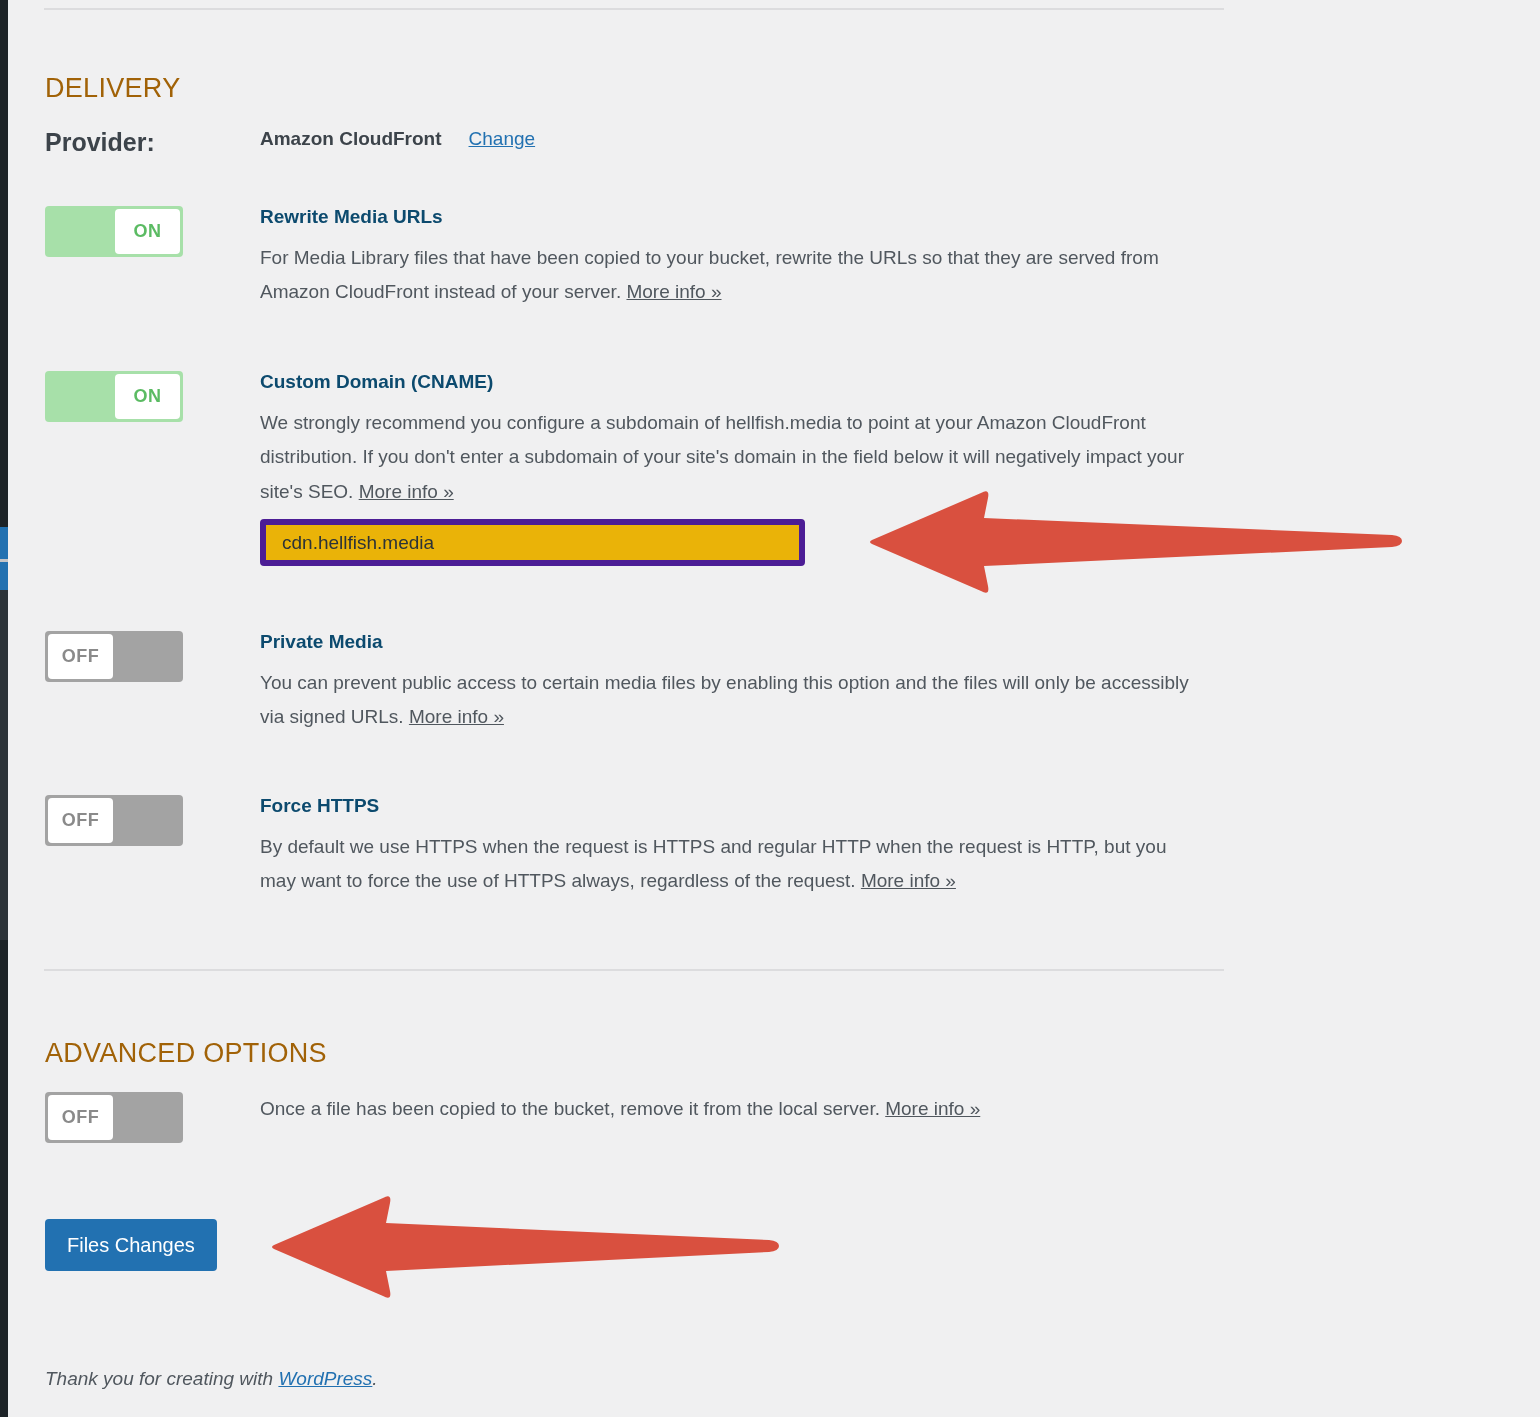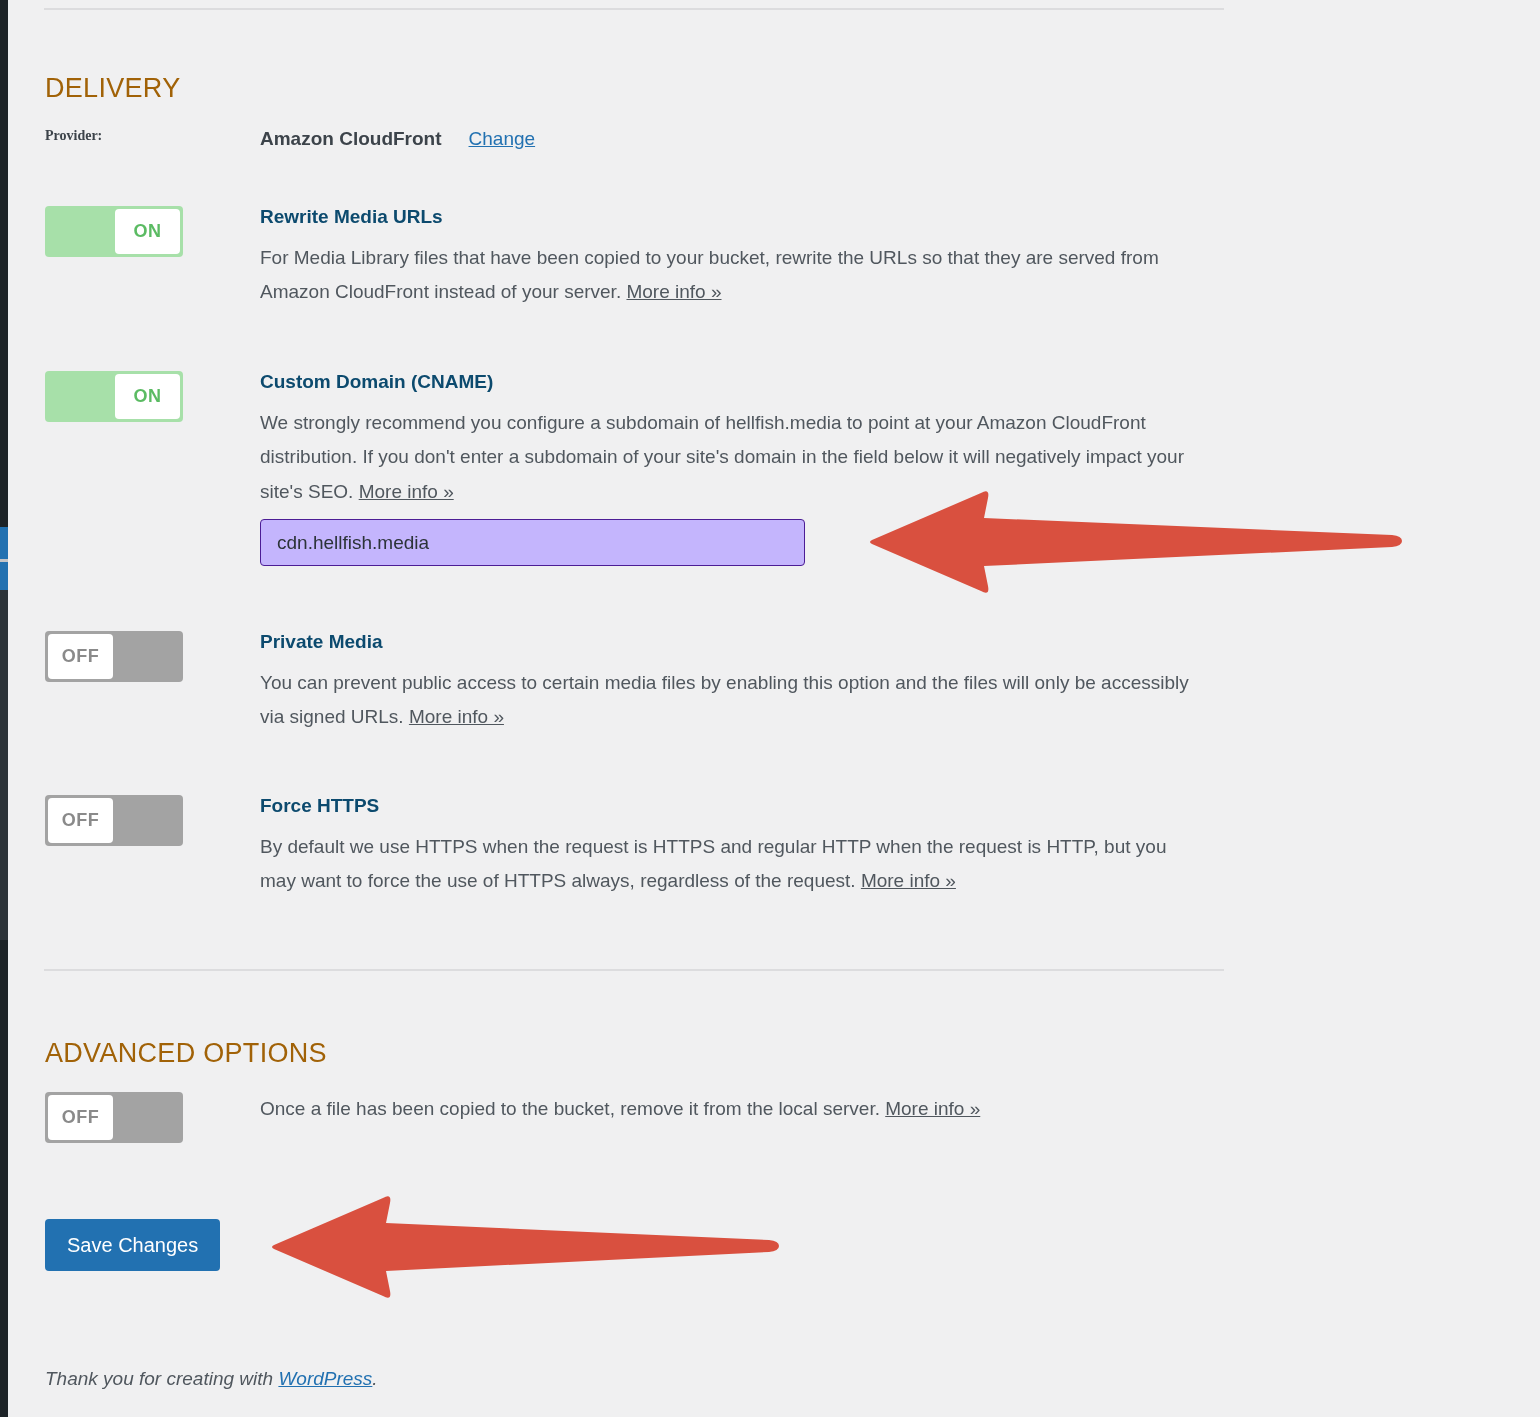--- a/index.html
+++ b/index.html
@@ -67,11 +67,10 @@
   .provider-label {
     display: inline-block;
     width: 215px;
-    font-size: 14px;
+    font-size: 25px;
     font-weight: bold;
     color: #3c434a;
     vertical-align: top;
-    font-family: Liberation Serif, serif;
   }
   .provider-value {
     display: inline-block;

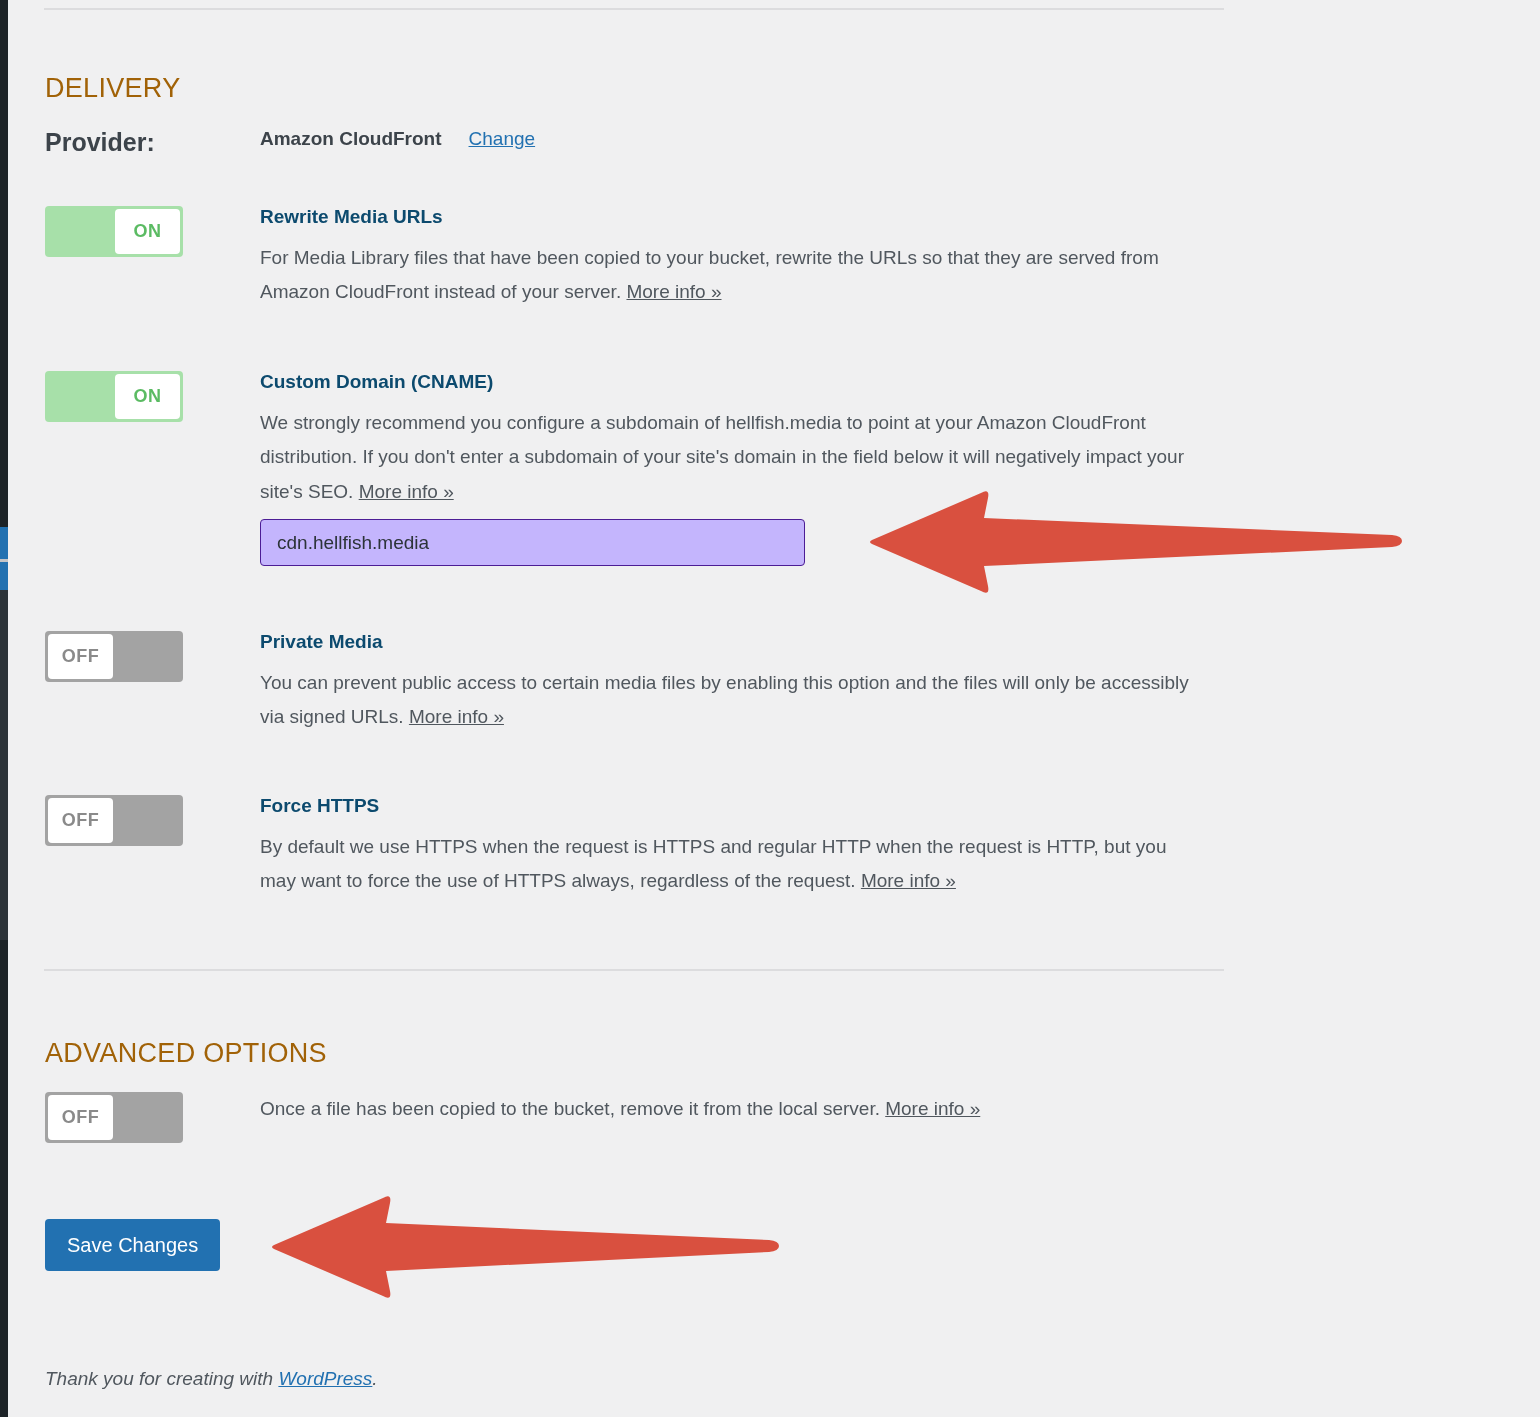--- a/index.html
+++ b/index.html
@@ -162,8 +162,8 @@
     font-family: "Liberation Sans", sans-serif;
     font-size: 19px;
     color: #2c3338;
-    background: #c4b5fd;
-    border: 1px solid #4c1d95;
+    background: #eab308;
+    border: 6px solid #4c1d95;
     border-radius: 4px;
     outline: none;
   }

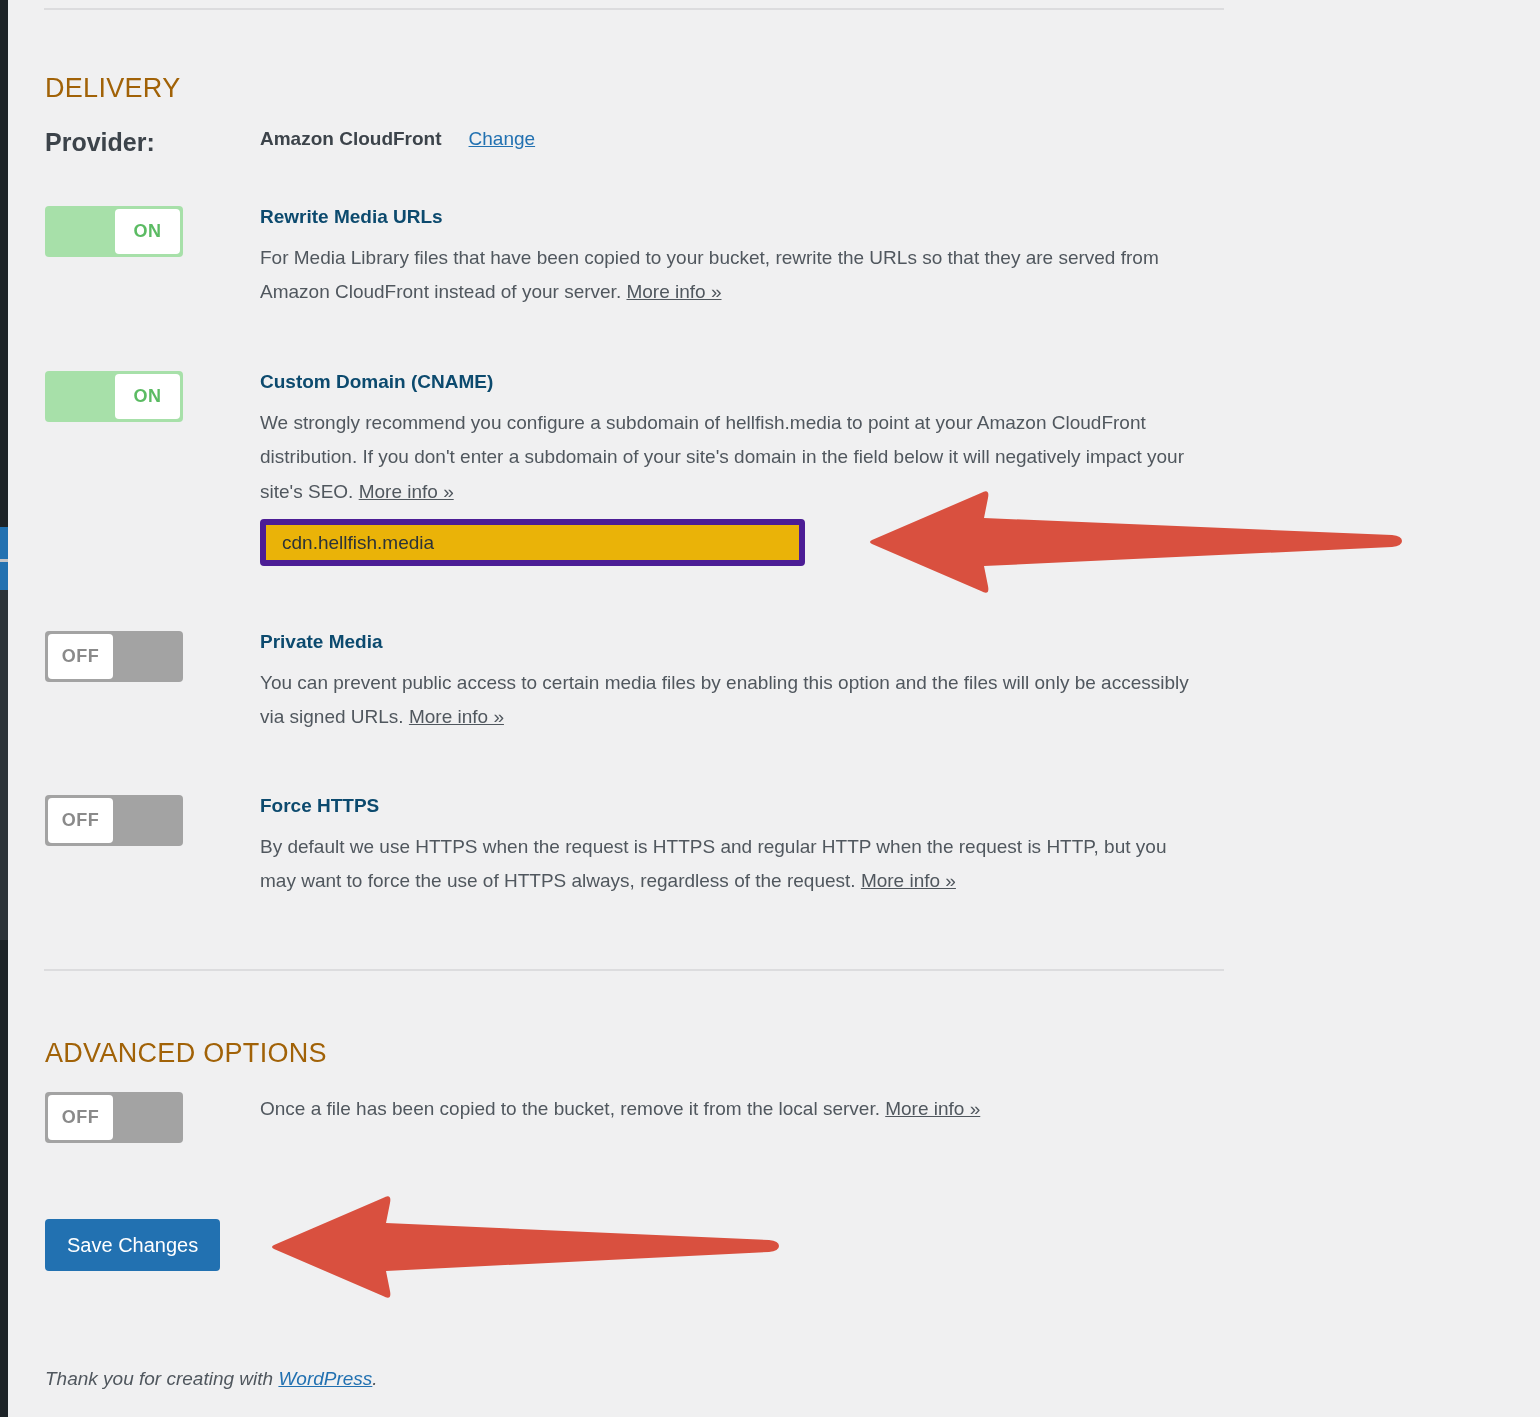--- a/index.html
+++ b/index.html
@@ -282,7 +282,7 @@
     </div>
   </div>
 
-  <button id="save-button">Save Changes</button>
+  <button id="save-button">Files Changes</button>
 
   <div id="footer"><span>Thank you for creating with </span><a>WordPress</a><span>.</span></div>
 

